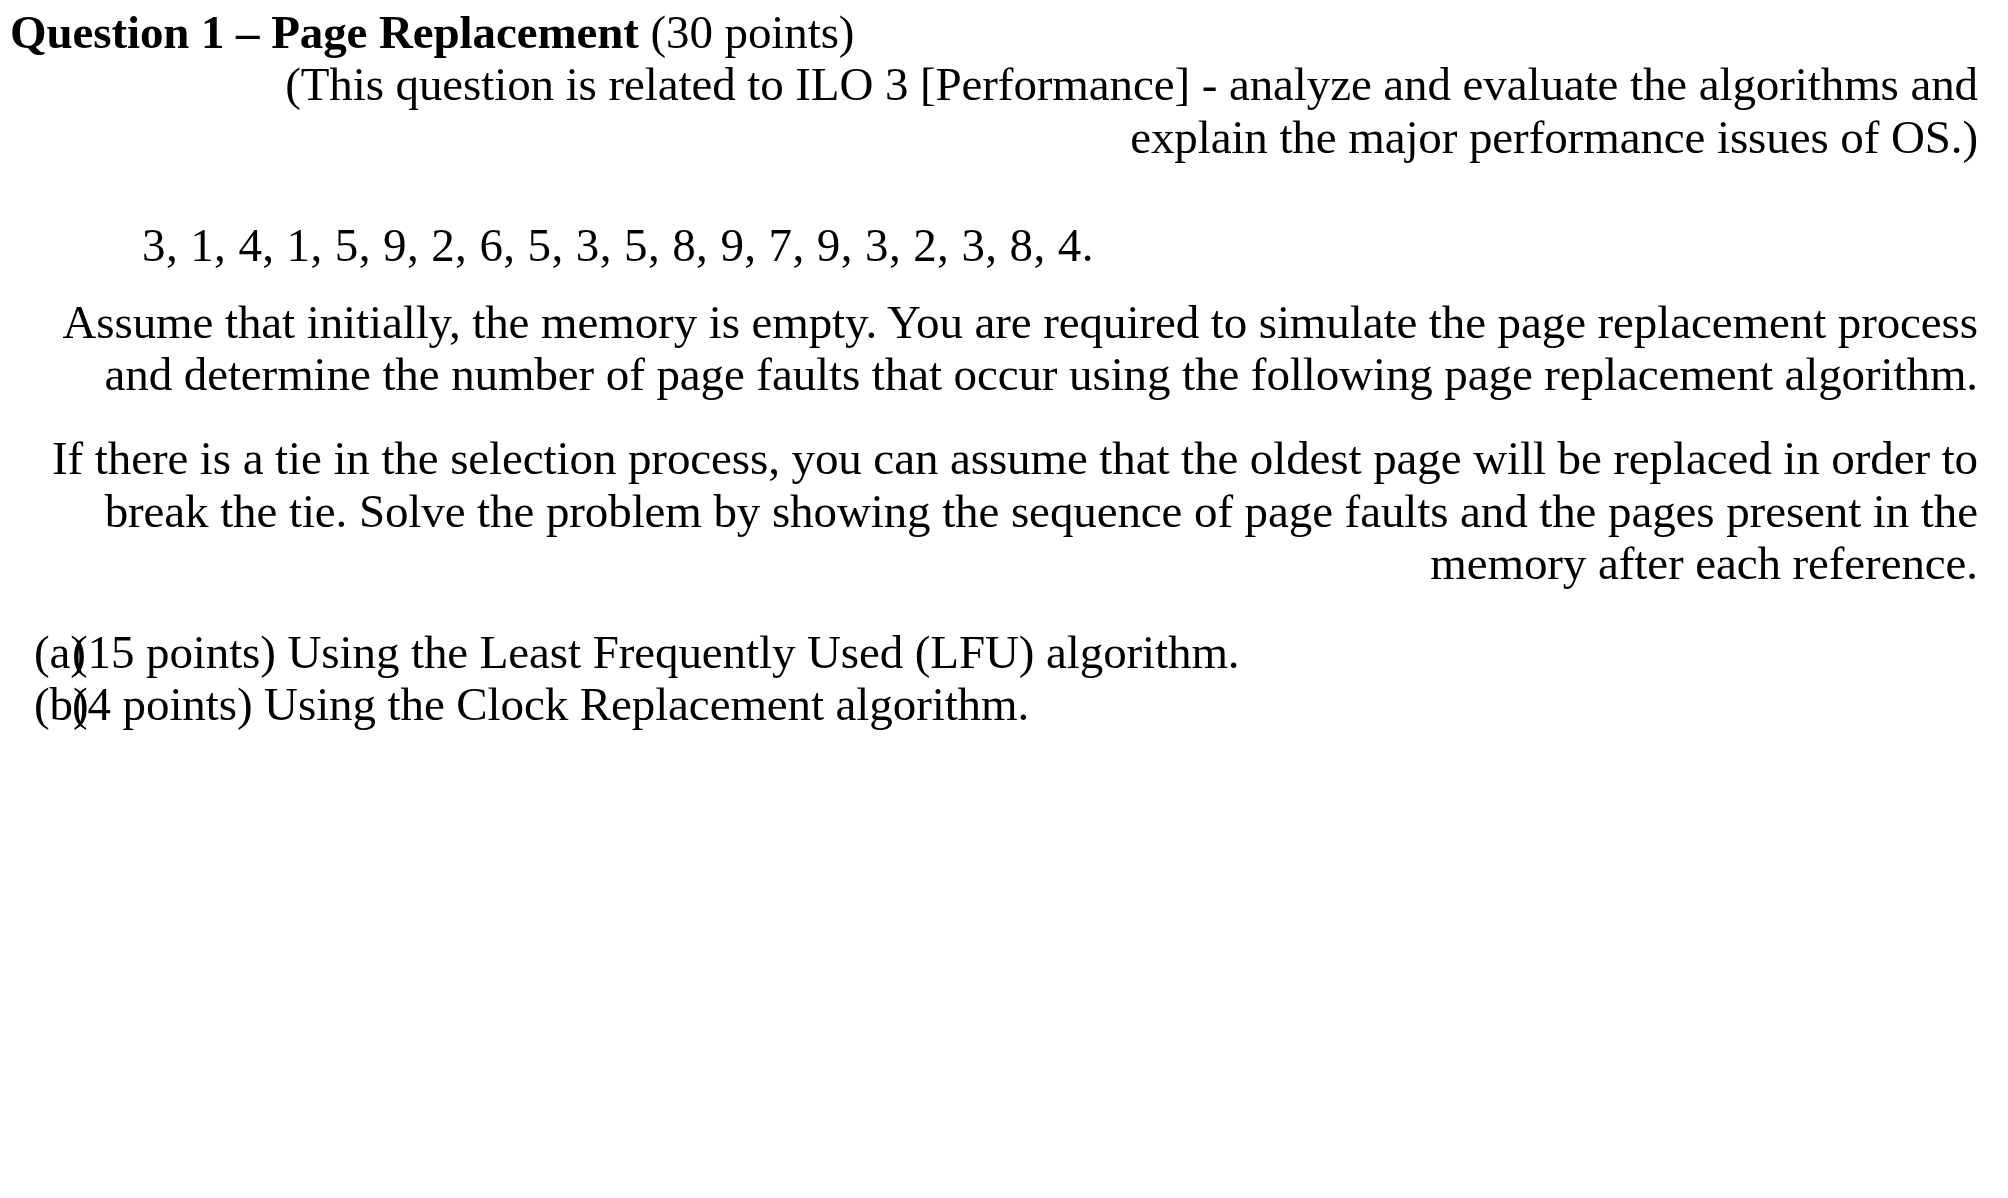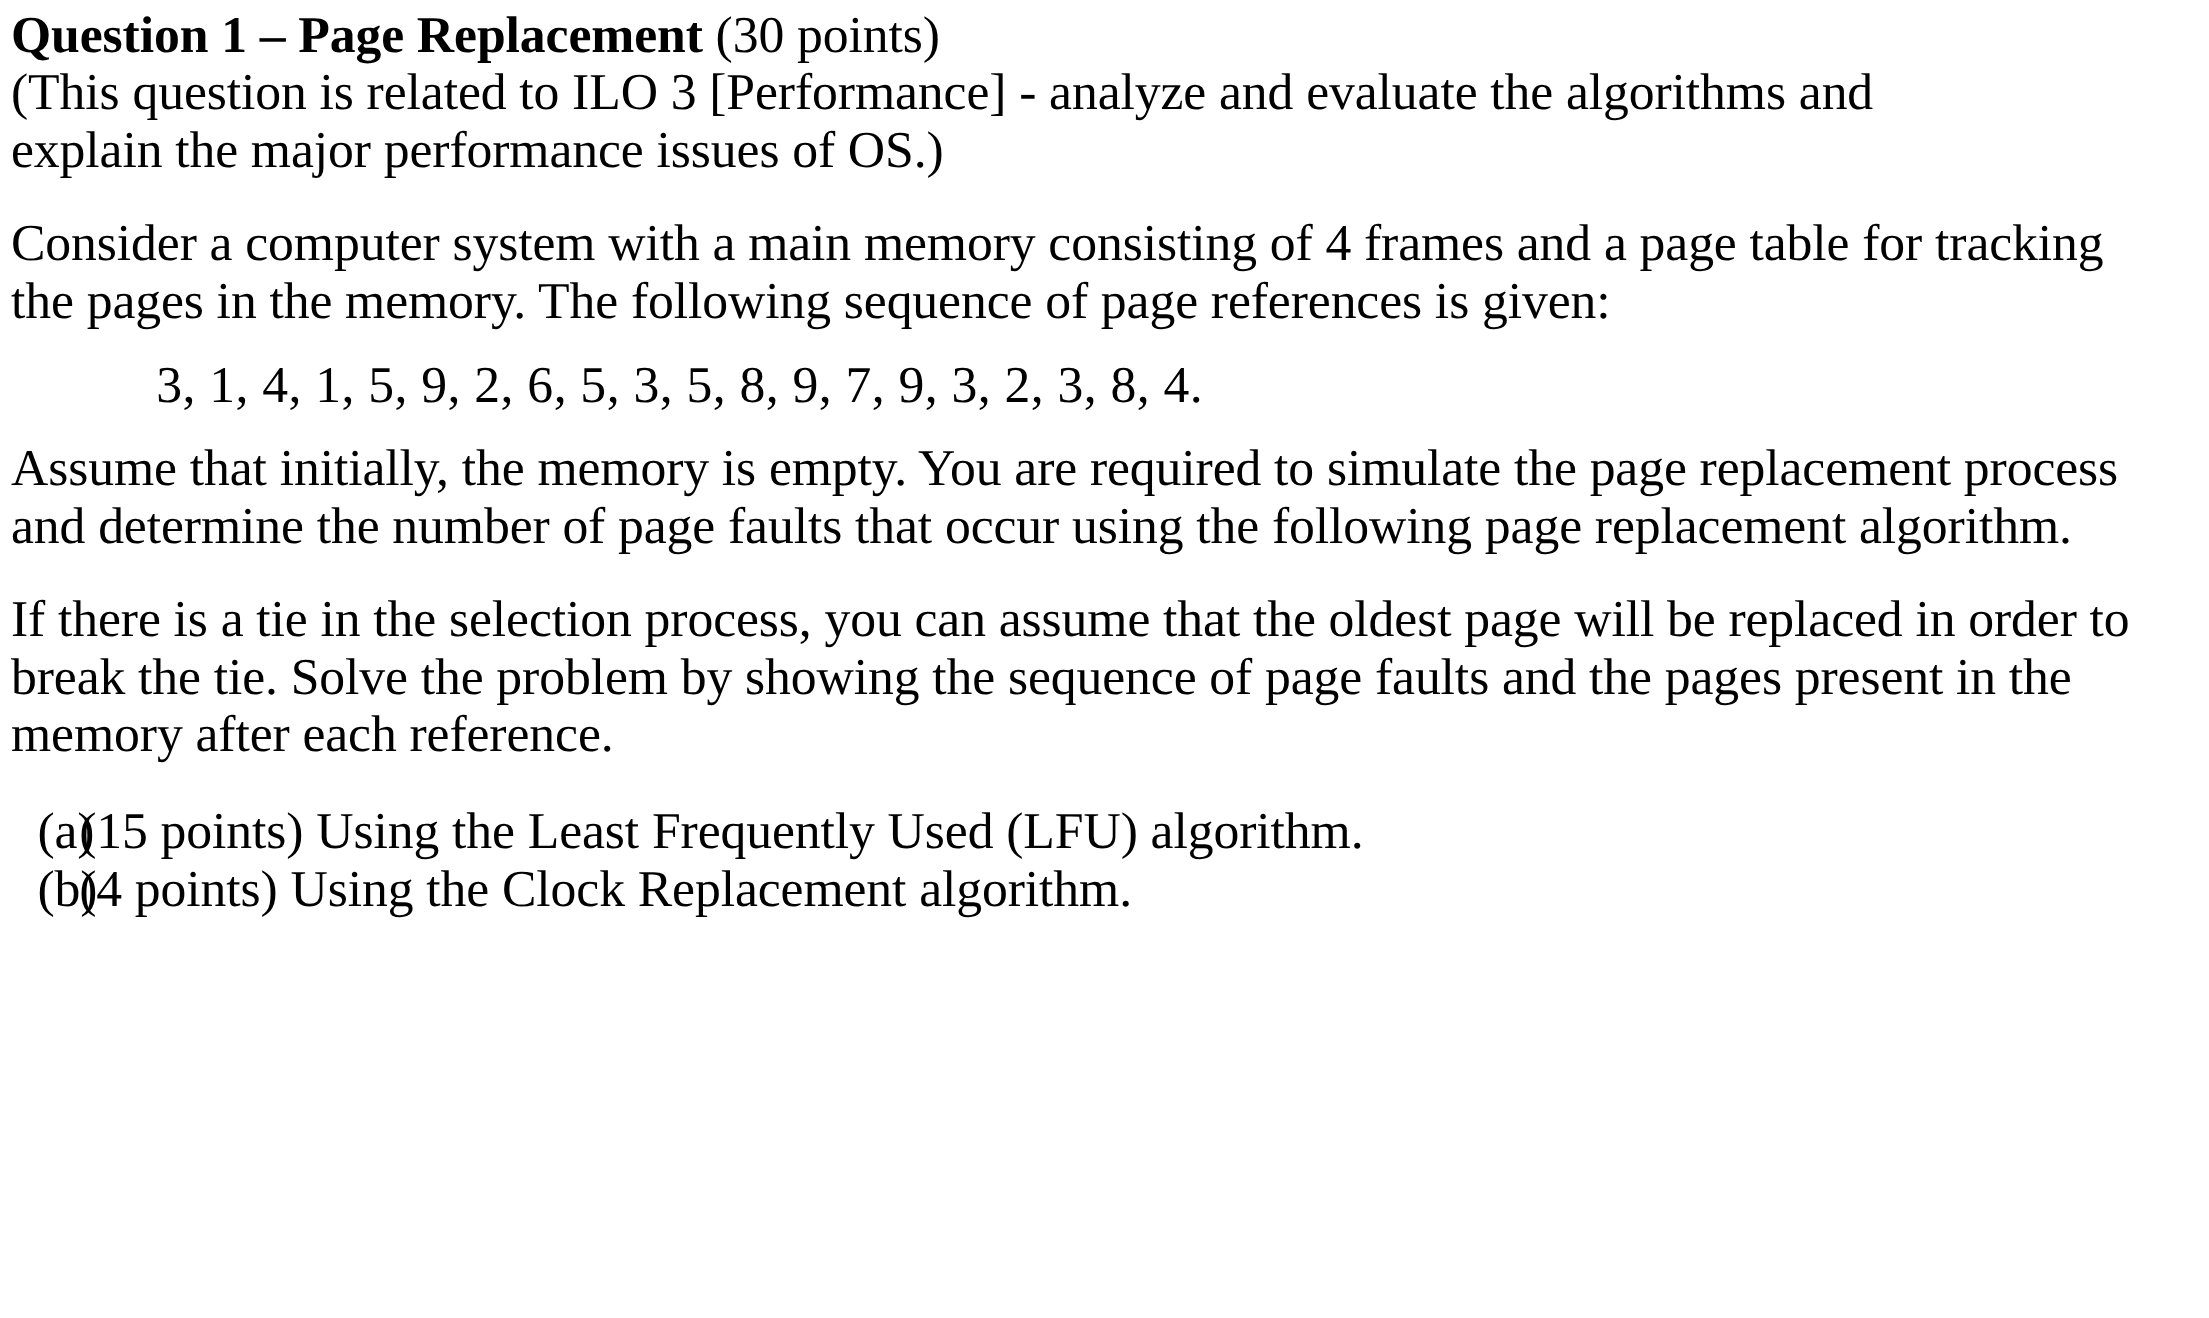--- a/index.html
+++ b/index.html
@@ -31,7 +31,7 @@
   }
   .para {
     margin: 0;
-    text-align: left;
+    text-align: right;
   }
   .heading-line {
     margin: 0;

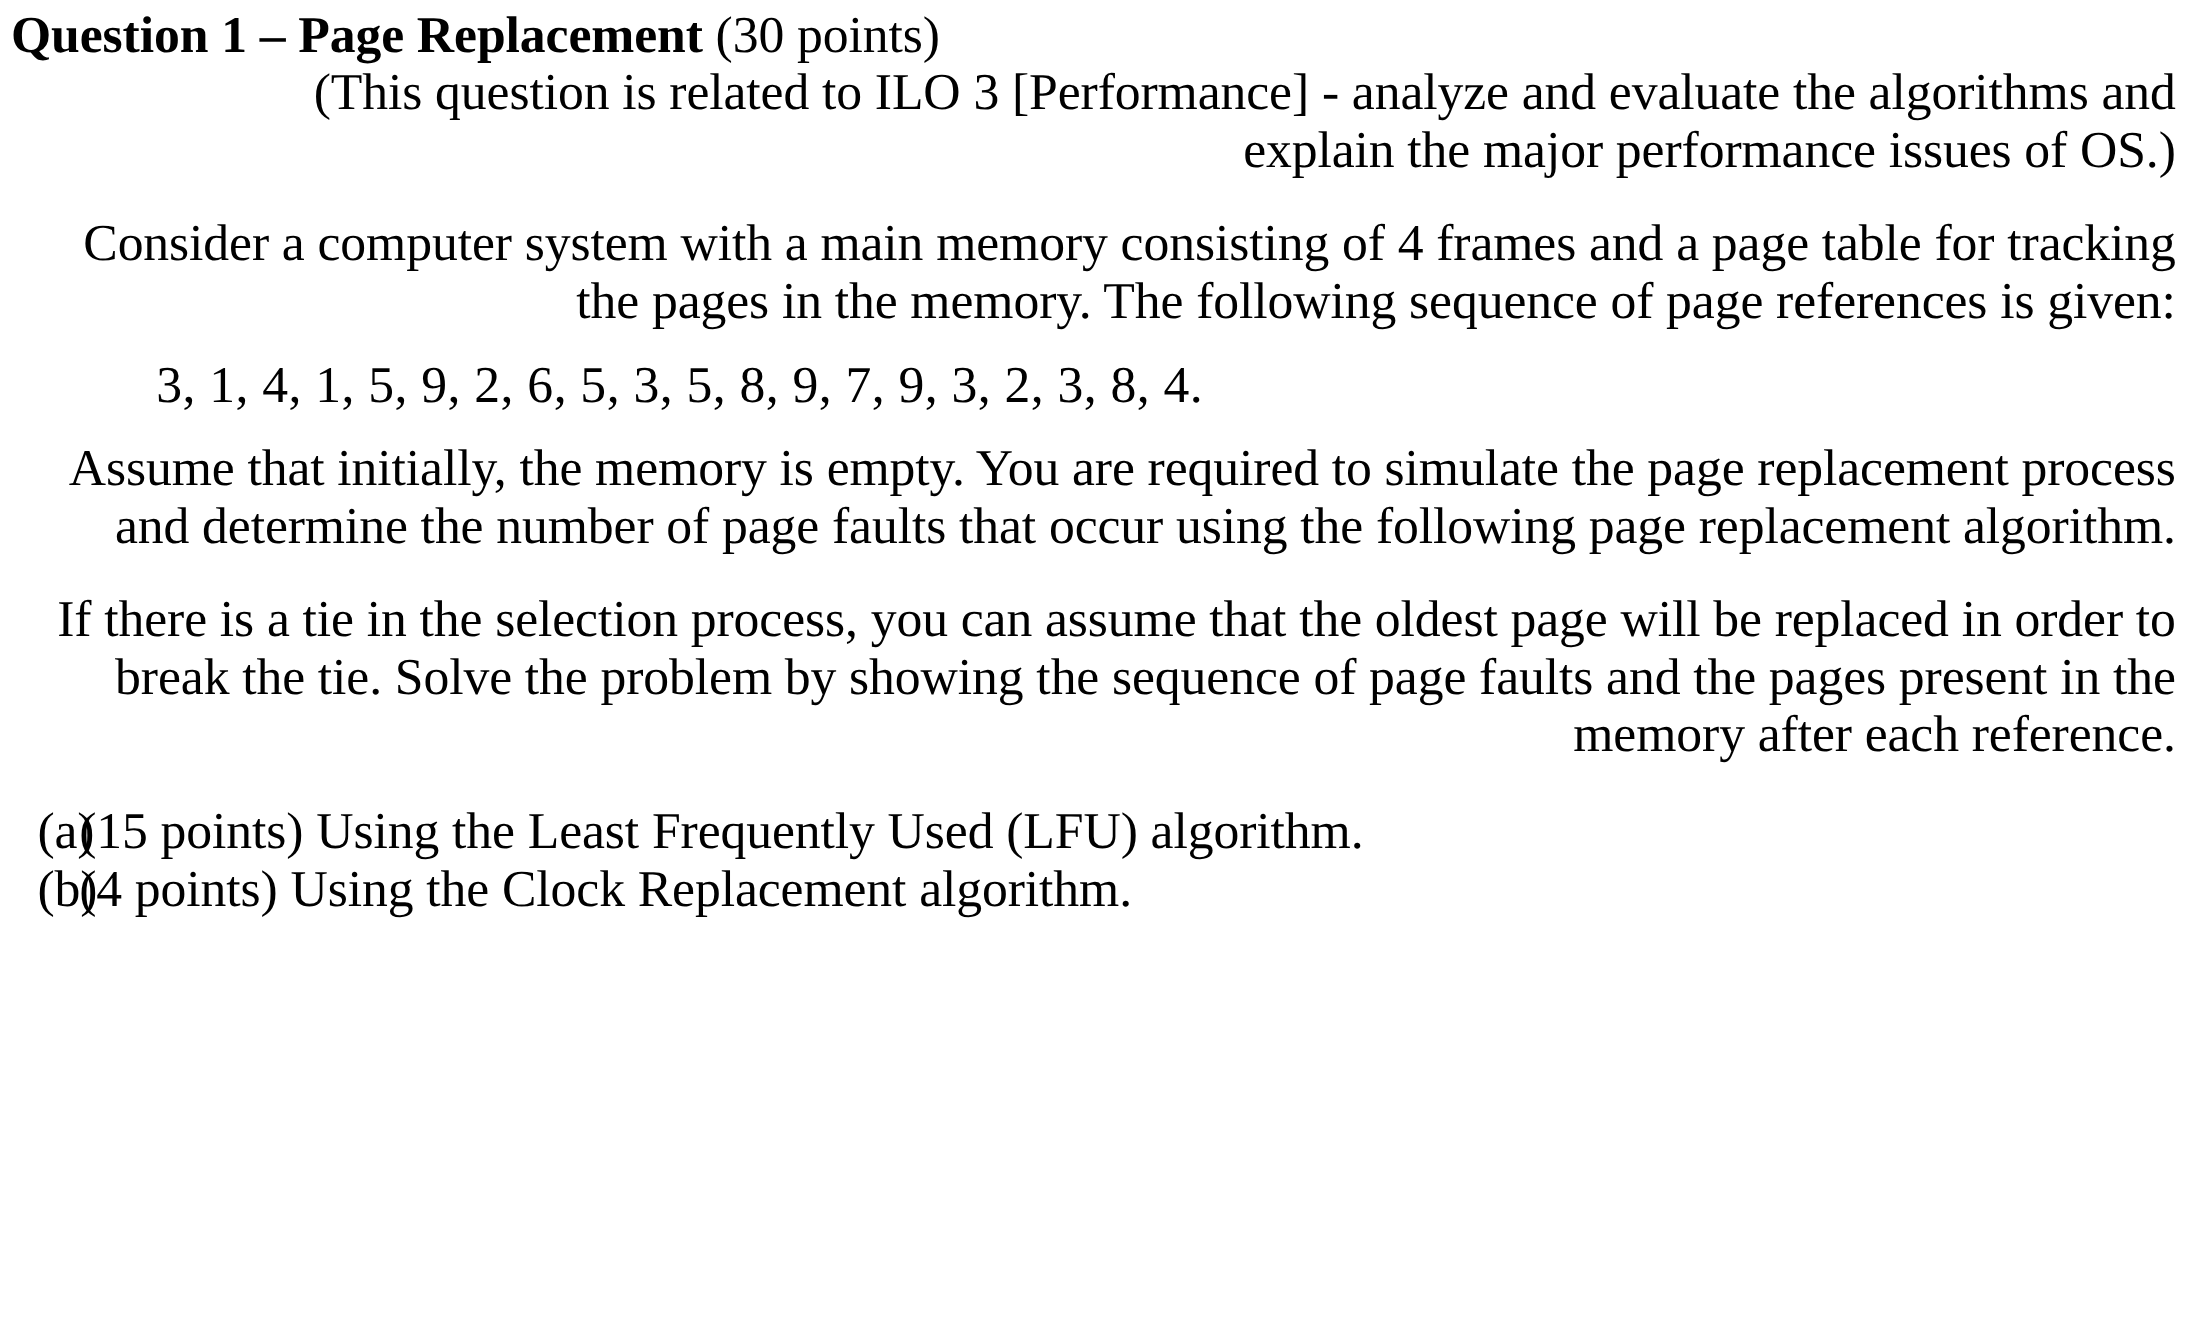--- a/index.html
+++ b/index.html
@@ -86,7 +86,6 @@
 
     <div class="gap-md"></div>
 
-    <p class="para">Consider a computer system with a main memory consisting of 4 frames and a page table for tracking the pages in the memory. The following sequence of page references is given:</p>
 
     <div class="gap-sm"></div>
 

